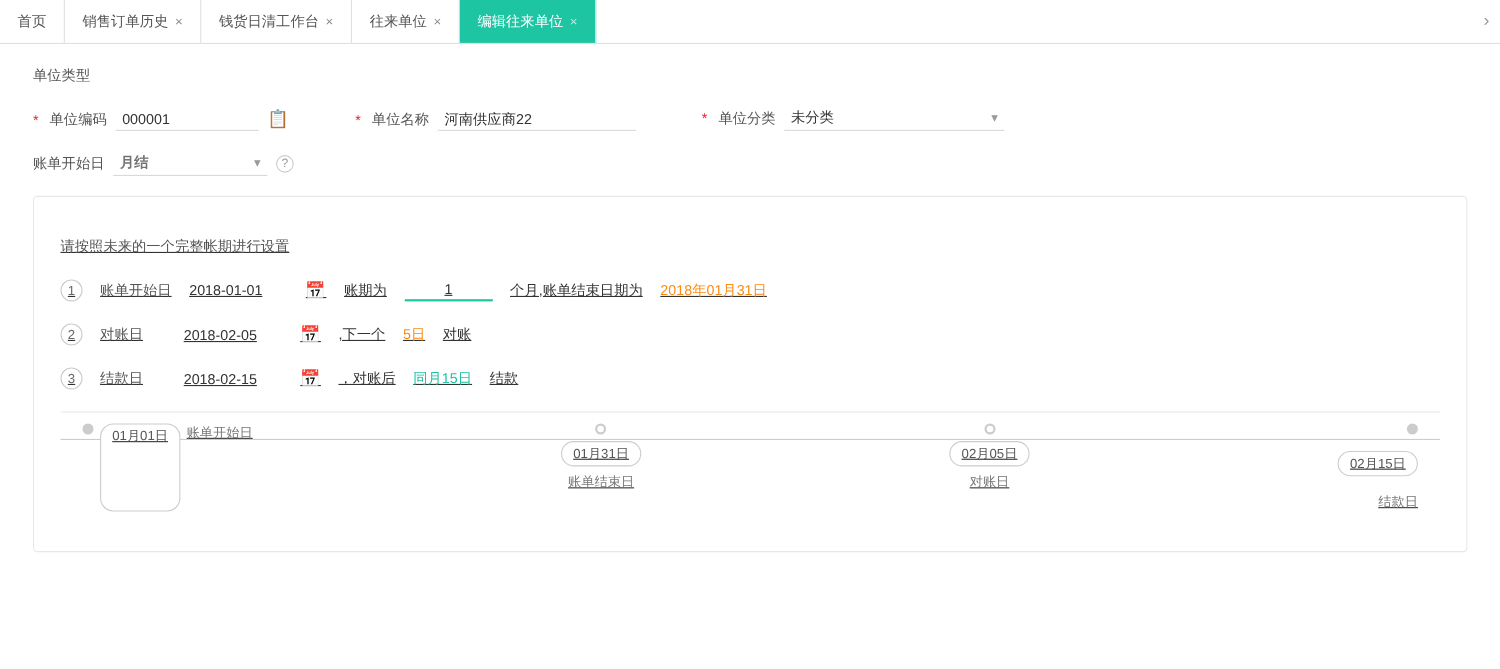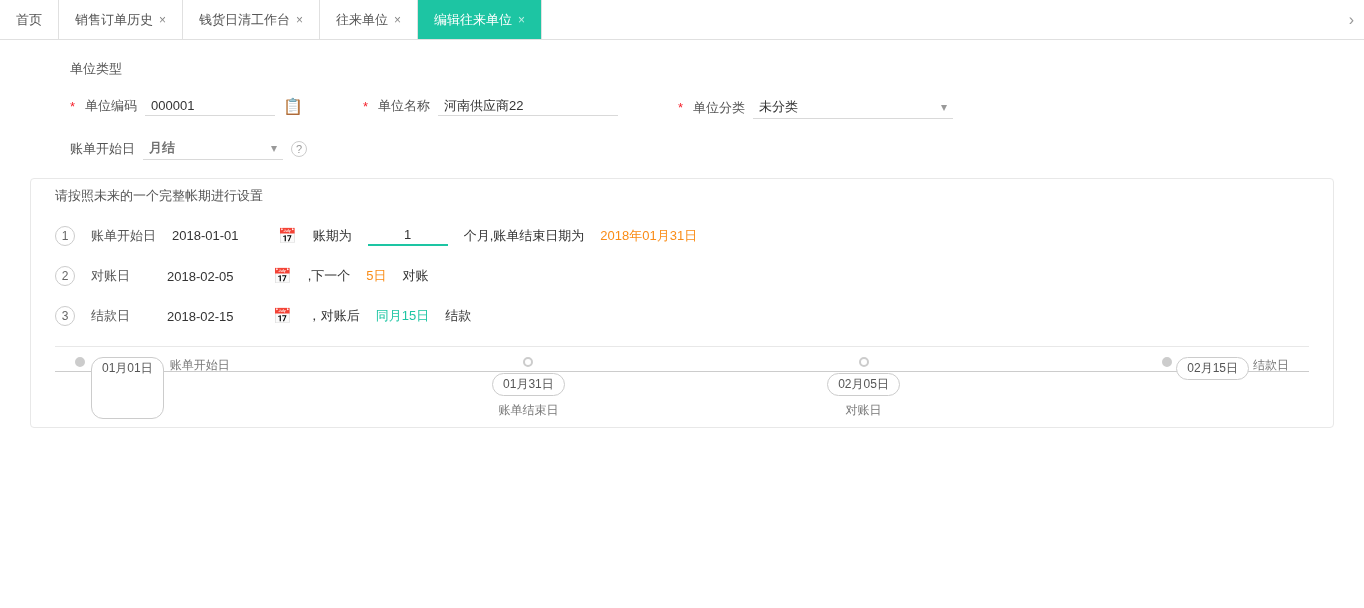--- a/index.html
+++ b/index.html
@@ -54,10 +54,9 @@
     
     .form-row {
       display: flex;
-      align-items: flex-start;
+      align-items: flex-end;
       margin-bottom: 18px;
       gap: 20px;
-      margin-left: 40px;
     }
     .form-field {
       display: flex;

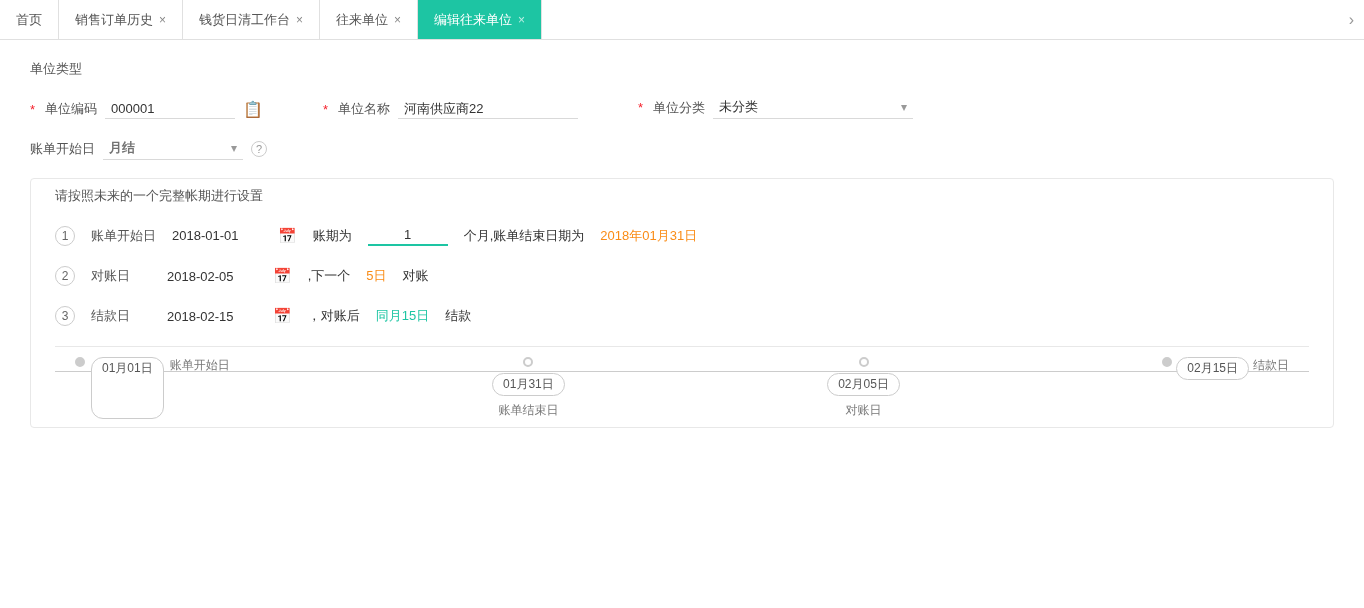--- a/index.html
+++ b/index.html
@@ -171,9 +171,10 @@
     .card {
       border: 1px solid #e8e8e8;
       border-radius: 4px;
-      padding: 8px 24px;
+      padding: 36px 24px;
       background: #fff;
       margin-bottom: 12px;
+      text-decoration: underline;
     }
     .card-title {
       font-size: 13px;

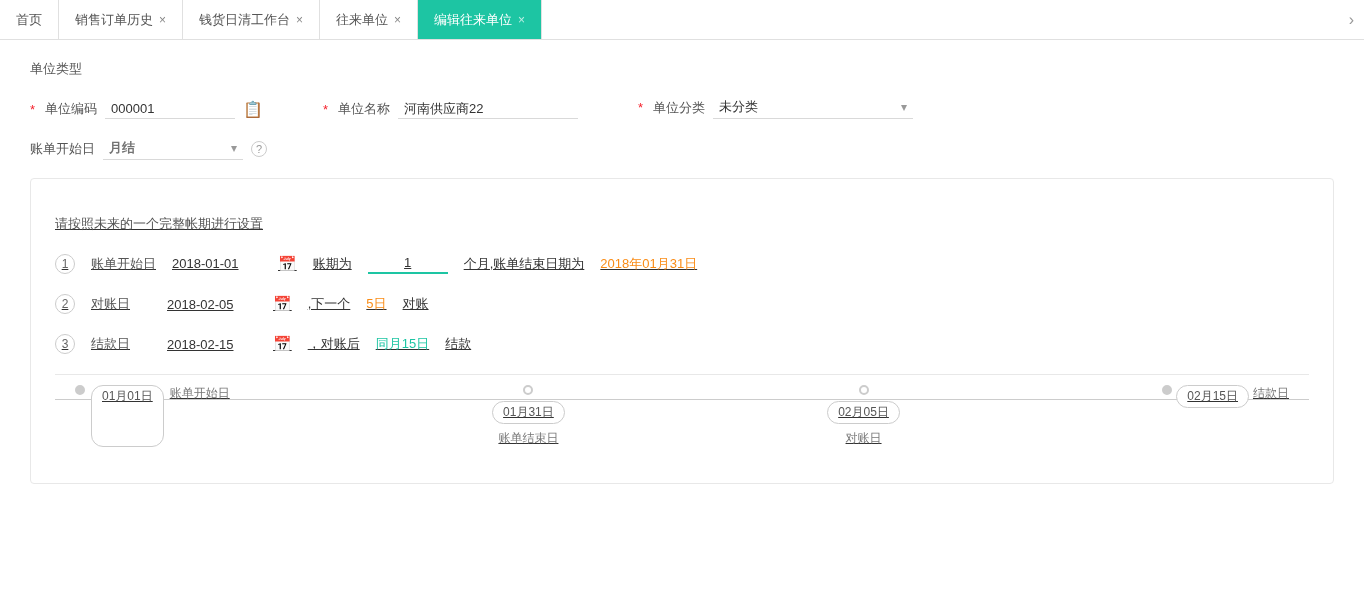--- a/index.html
+++ b/index.html
@@ -374,7 +374,7 @@
           <div style="font-size:12px;color:#777;">对账日</div>
         </div>
 
-        <div style="display:flex;flex-direction:row;align-items:flex-start;gap:4px;">
+        <div style="display:flex;flex-direction:column;align-items:flex-end;gap:15px;">
           <div style="width:10px;height:10px;border-radius:50%;background:#ccc;border:2px solid #ccc;"></div>
           <div style="border:1px solid #ccc;border-radius:12px;padding:2px 10px;font-size:12px;color:#555;background:#fff;">02月15日</div>
           <div style="font-size:12px;color:#777;">结款日</div>

